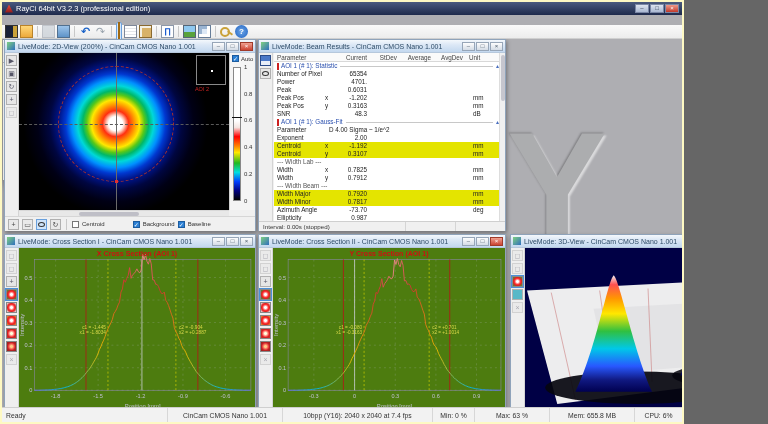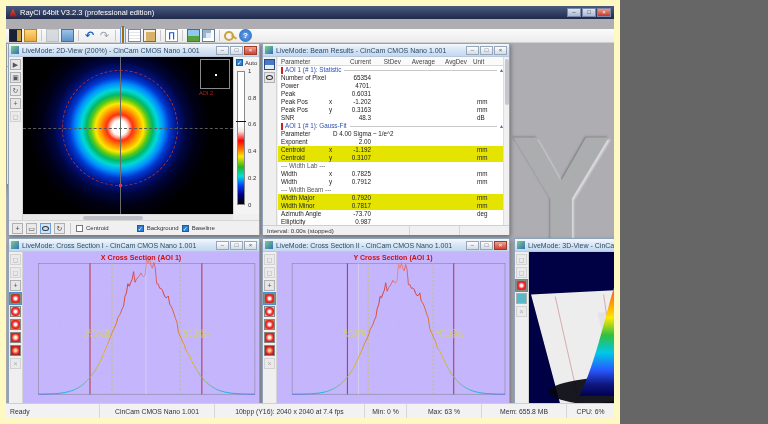--- a/index.html
+++ b/index.html
@@ -4,7 +4,7 @@
 <style>
   html,body{margin:0;padding:0;background:#666;}
   *{box-sizing:border-box;font-family:"Liberation Sans","DejaVu Sans",sans-serif;}
-  #screen{position:relative;width:620px;height:424px;background:#aeaeb2;overflow:hidden;border:6px solid #fef9c3;}
+  #screen{position:relative;width:684px;height:424px;background:#aeaeb2;overflow:hidden;border:2px solid #fef9c3;}
 
   
   #apptitle{position:absolute;left:0;top:0;right:0;height:13px;background:linear-gradient(#4a5a7e,#1e2a4c);display:flex;align-items:center;padding:0 3px;color:#fff;font-size:7.5px;}

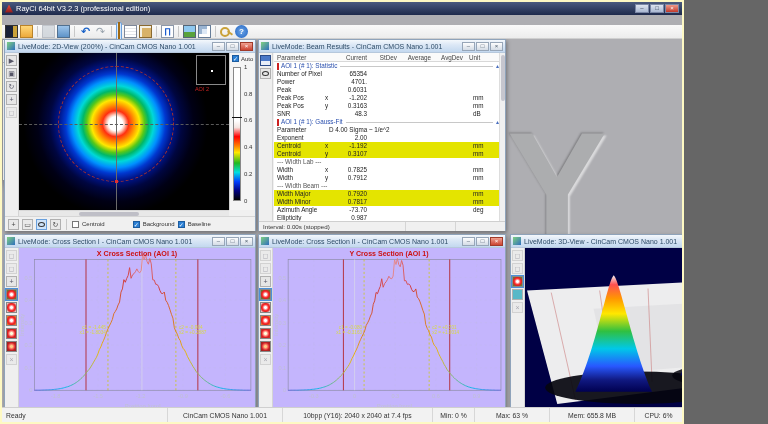--- a/index.html
+++ b/index.html
@@ -132,7 +132,7 @@
   #wincrossx{left:2px;top:195px;width:252px;height:176px;}
   #wincrossy{left:256px;top:195px;width:248px;height:176px;}
   .plotbody{height:162px;}
-  .plotarea{position:absolute;left:14px;right:0;top:0;bottom:0;background:#c4b5fd;}
+  .plotarea{position:absolute;left:14px;right:0;top:0;bottom:0;background:#4d7c0f;}
   .grid{stroke:rgba(190,190,215,.4);stroke-width:.5;stroke-dasharray:2,3;}
   .tick{fill:#c0c0d4;font-size:5.5px;}
   .ptitle{fill:#cc1111;font-size:7px;font-weight:bold;}

